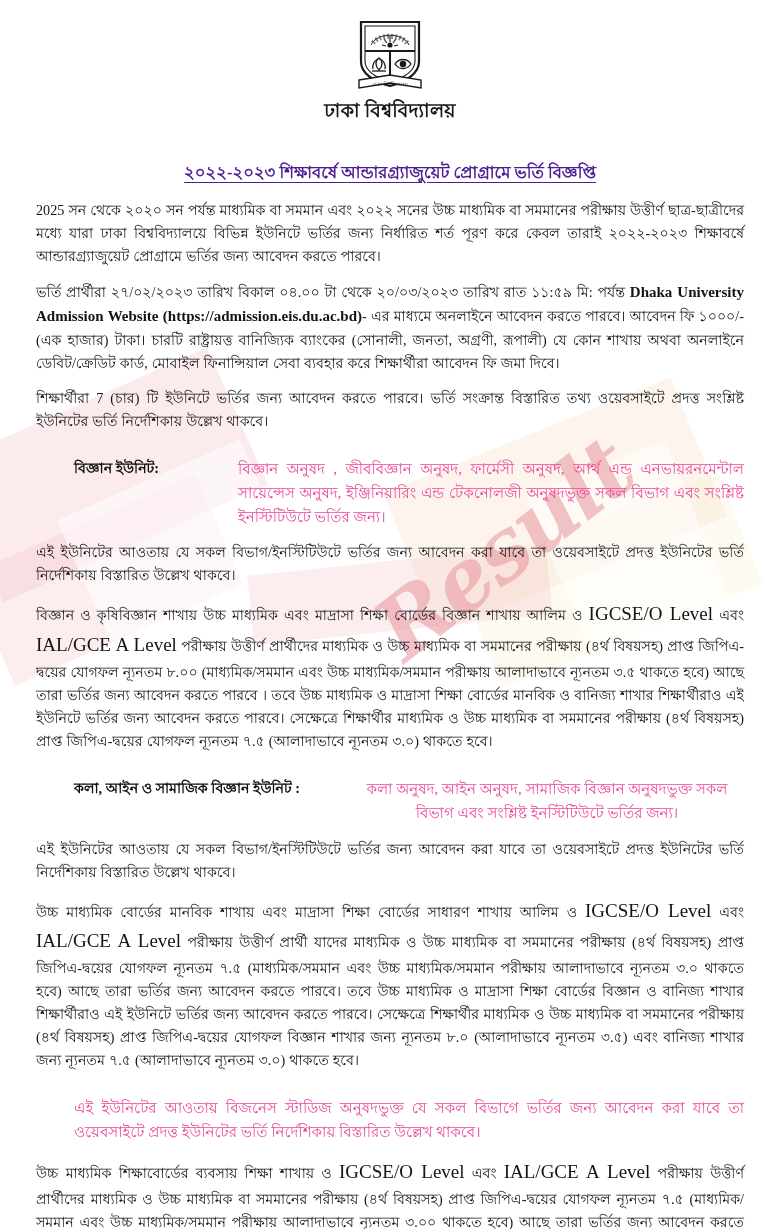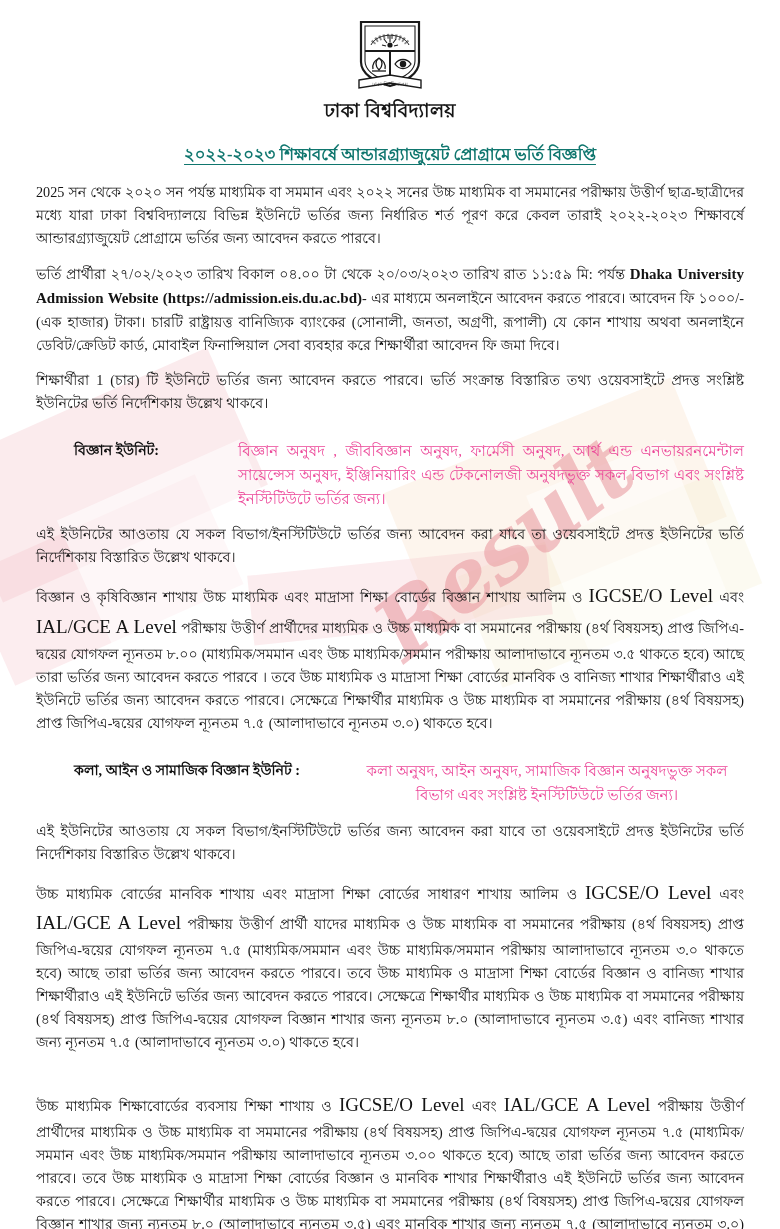--- a/index.html
+++ b/index.html
@@ -86,8 +86,8 @@
     font-family: "Liberation Serif", serif;
     font-size: 16.5px;
     font-weight: 700;
-    color: #0f766e;
-    margin-top: 14px;
+    color: #4c1d95;
+    margin-top: 32px;
     margin-bottom: 12px;
     text-decoration: underline;
     text-underline-offset: 4px;

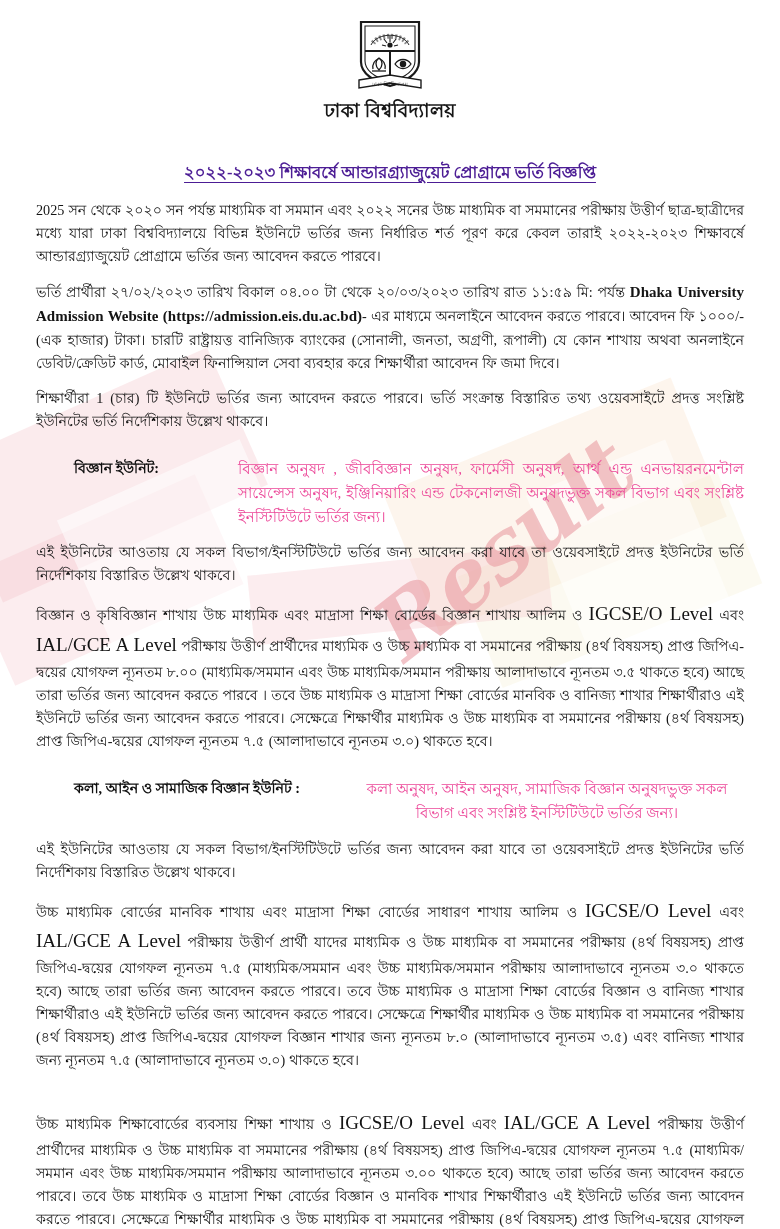--- a/index.html
+++ b/index.html
@@ -208,7 +208,7 @@
     <span>ভর্তি প্রার্থীরা ২৭/০২/২০২৩ তারিখ বিকাল ০৪.০০ টা থেকে ২০/০৩/২০২৩ তারিখ রাত ১১:৫৯ মি: পর্যন্ত </span><span class="bold-serif">Dhaka University Admission Website (https://admission.eis.du.ac.bd)</span><span>- এর মাধ্যমে অনলাইনে আবেদন করতে পারবে। আবেদন ফি ১০০০/- (এক হাজার) টাকা। চারটি রাষ্ট্রায়ত্ত বানিজ্যিক ব্যাংকের  (সোনালী, জনতা, অগ্রণী, রূপালী) যে কোন শাখায় অথবা অনলাইনে ডেবিট/ক্রেডিট কার্ড, মোবাইল ফিনান্সিয়াল সেবা ব্যবহার করে শিক্ষার্থীরা আবেদন ফি জমা দিবে।</span>
   </p>
 
-  <p class="para">শিক্ষার্থীরা 1 (চার) টি ইউনিটে ভর্তির জন্য আবেদন করতে পারবে। ভর্তি সংক্রান্ত বিস্তারিত তথ্য ওয়েবসাইটে প্রদত্ত সংশ্লিষ্ট ইউনিটের ভর্তি নির্দেশিকায় উল্লেখ থাকবে।</p>
+  <p class="para">শিক্ষার্থীরা 7 (চার) টি ইউনিটে ভর্তির জন্য আবেদন করতে পারবে। ভর্তি সংক্রান্ত বিস্তারিত তথ্য ওয়েবসাইটে প্রদত্ত সংশ্লিষ্ট ইউনিটের ভর্তি নির্দেশিকায় উল্লেখ থাকবে।</p>
 
   <div class="unit-row">
     <div class="unit-label w-sci">বিজ্ঞান ইউনিট:</div>

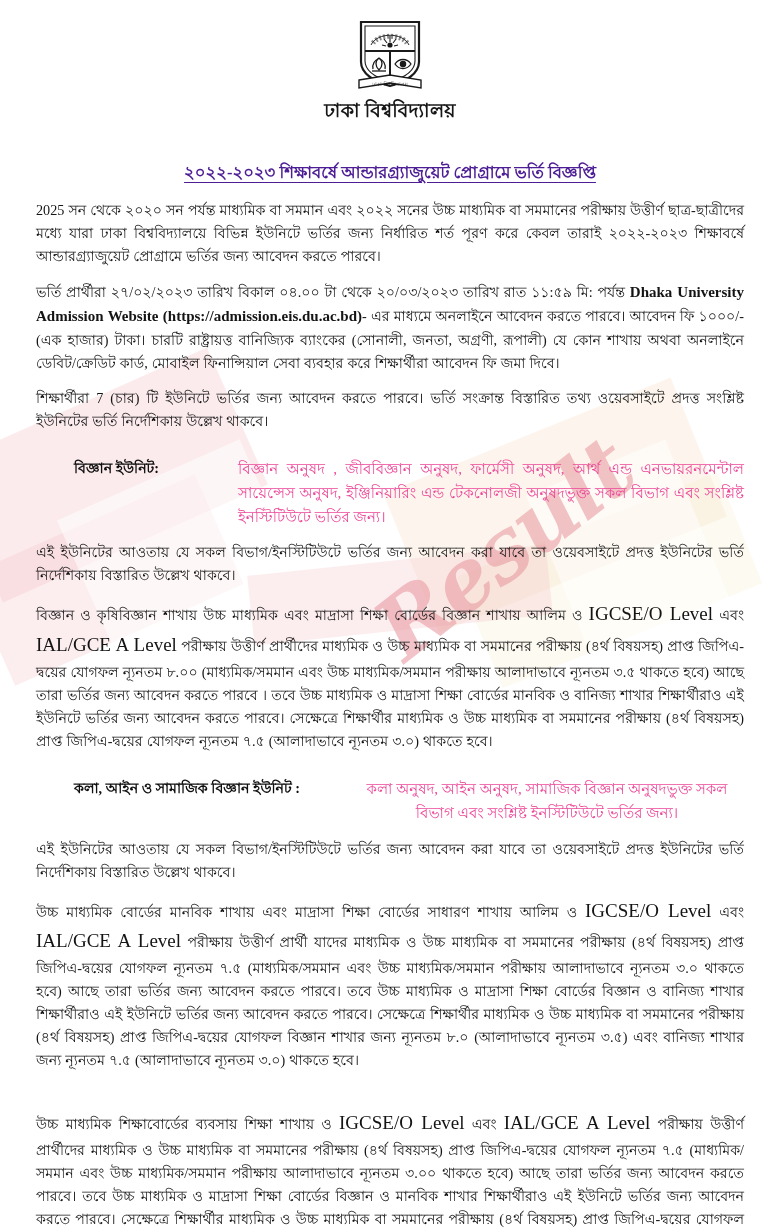--- a/index.html
+++ b/index.html
@@ -233,6 +233,7 @@
   </p>
 
   <div class="unit-row">
+    <div class="unit-desc">এই ইউনিটের আওতায় বিজনেস স্টাডিজ অনুষদভুক্ত যে সকল বিভাগে ভর্তির জন্য আবেদন করা যাবে তা ওয়েবসাইটে প্রদত্ত ইউনিটের ভর্তি নির্দেশিকায় বিস্তারিত উল্লেখ থাকবে।</div>
   </div>
 
   <p class="para gap">

